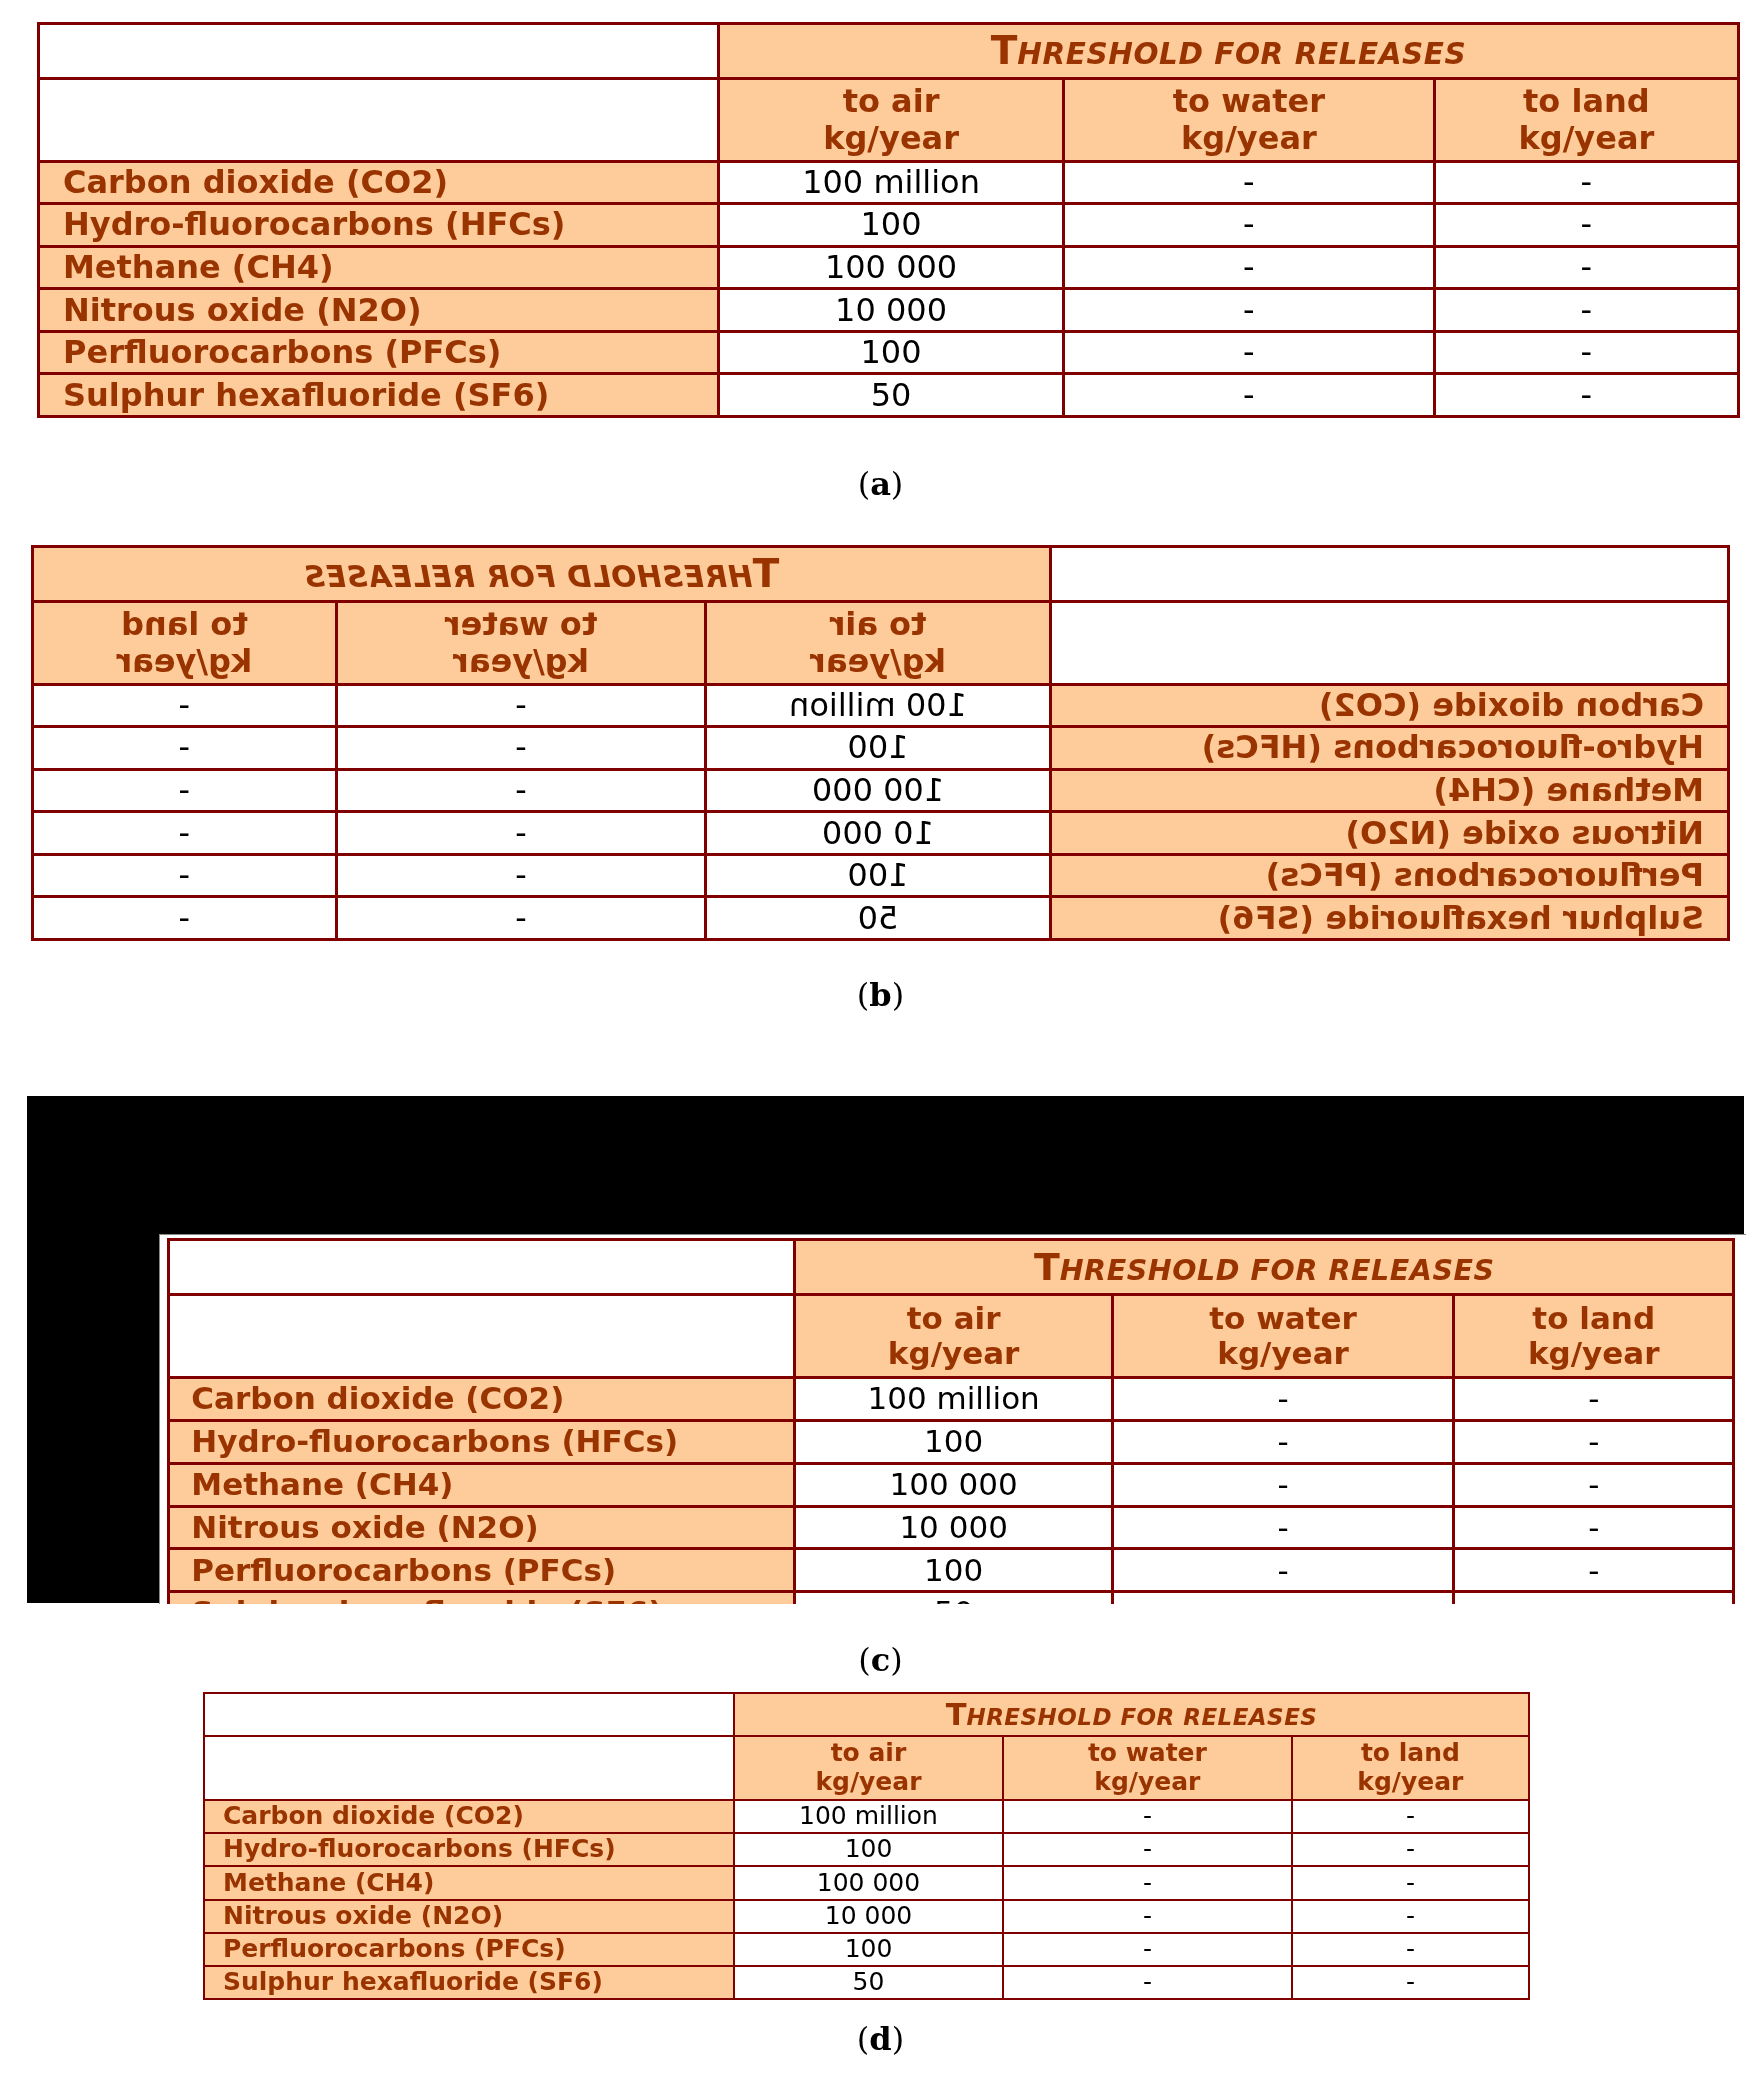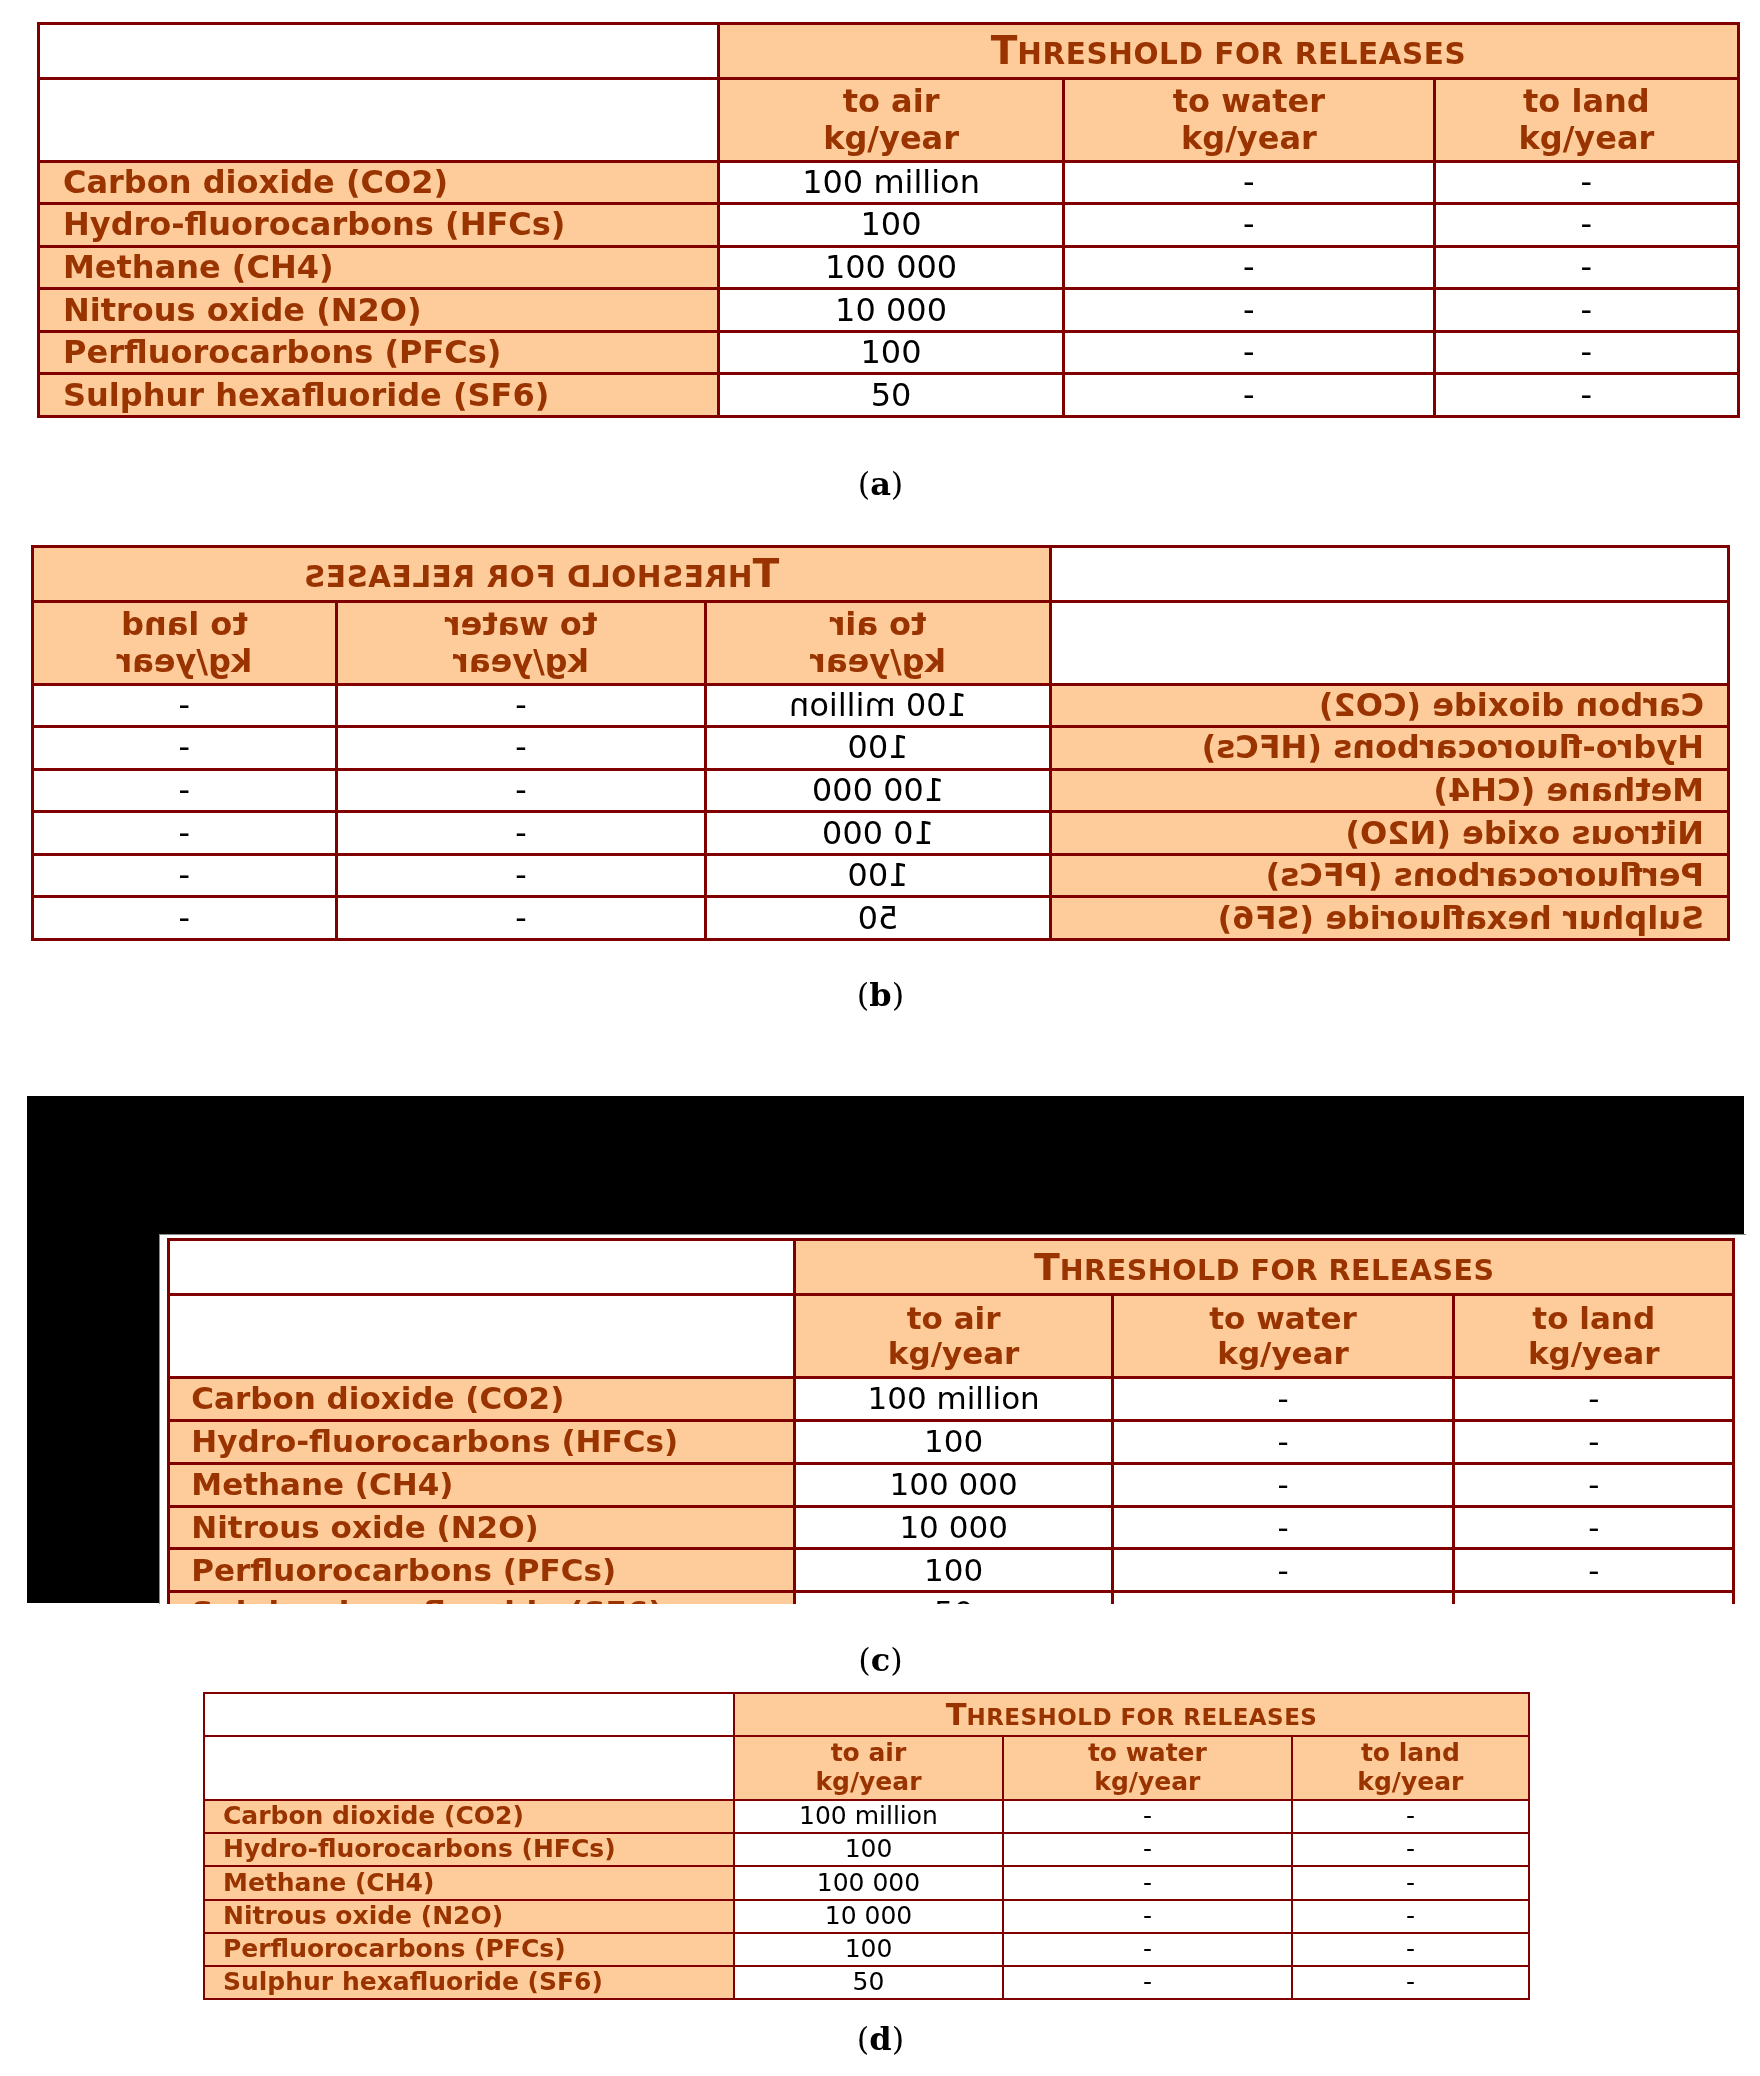--- a/index.html
+++ b/index.html
@@ -14,7 +14,7 @@
   table.thr td.gas { background:#FECB9A; color:#993300; font-weight:bold; text-align:left; }
   table.thr td.val { background:#ffffff; }
   .sc-big { font-size:1.22em; }
-  .sc-small { font-size:0.92em; letter-spacing:0.02em; }
+  .sc-small { font-size:0.92em; letter-spacing:0.02em;font-style:italic; }
   .caption { position:absolute; left:0; width:1761px; text-align:center;
              font-family:"DejaVu Serif", serif; font-size:32px; color:#000; }
   .caption b { font-weight:bold; }

